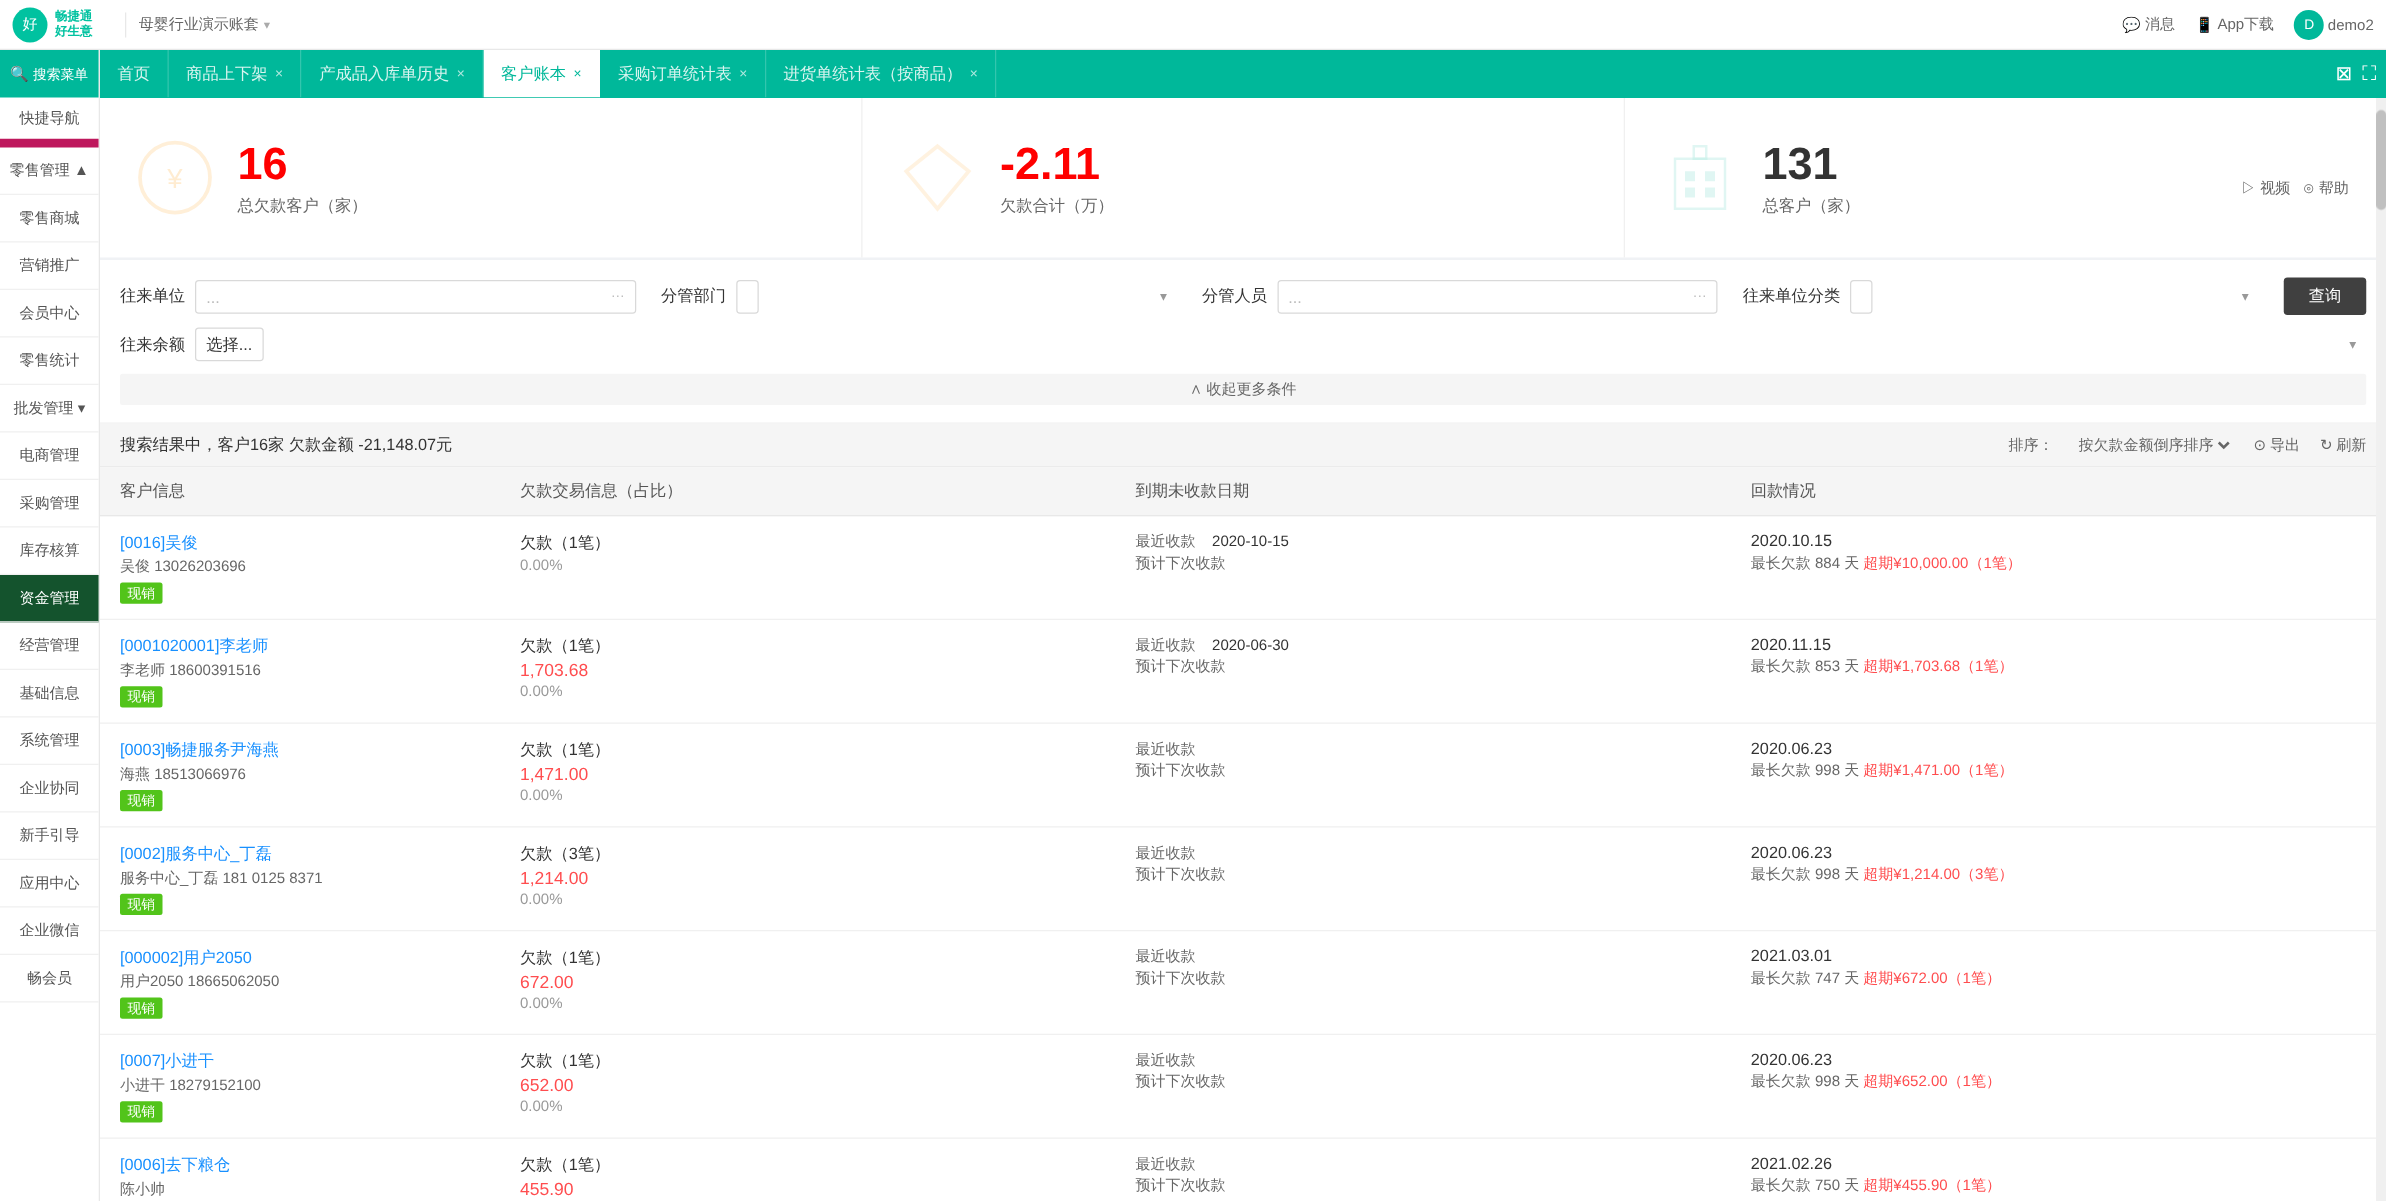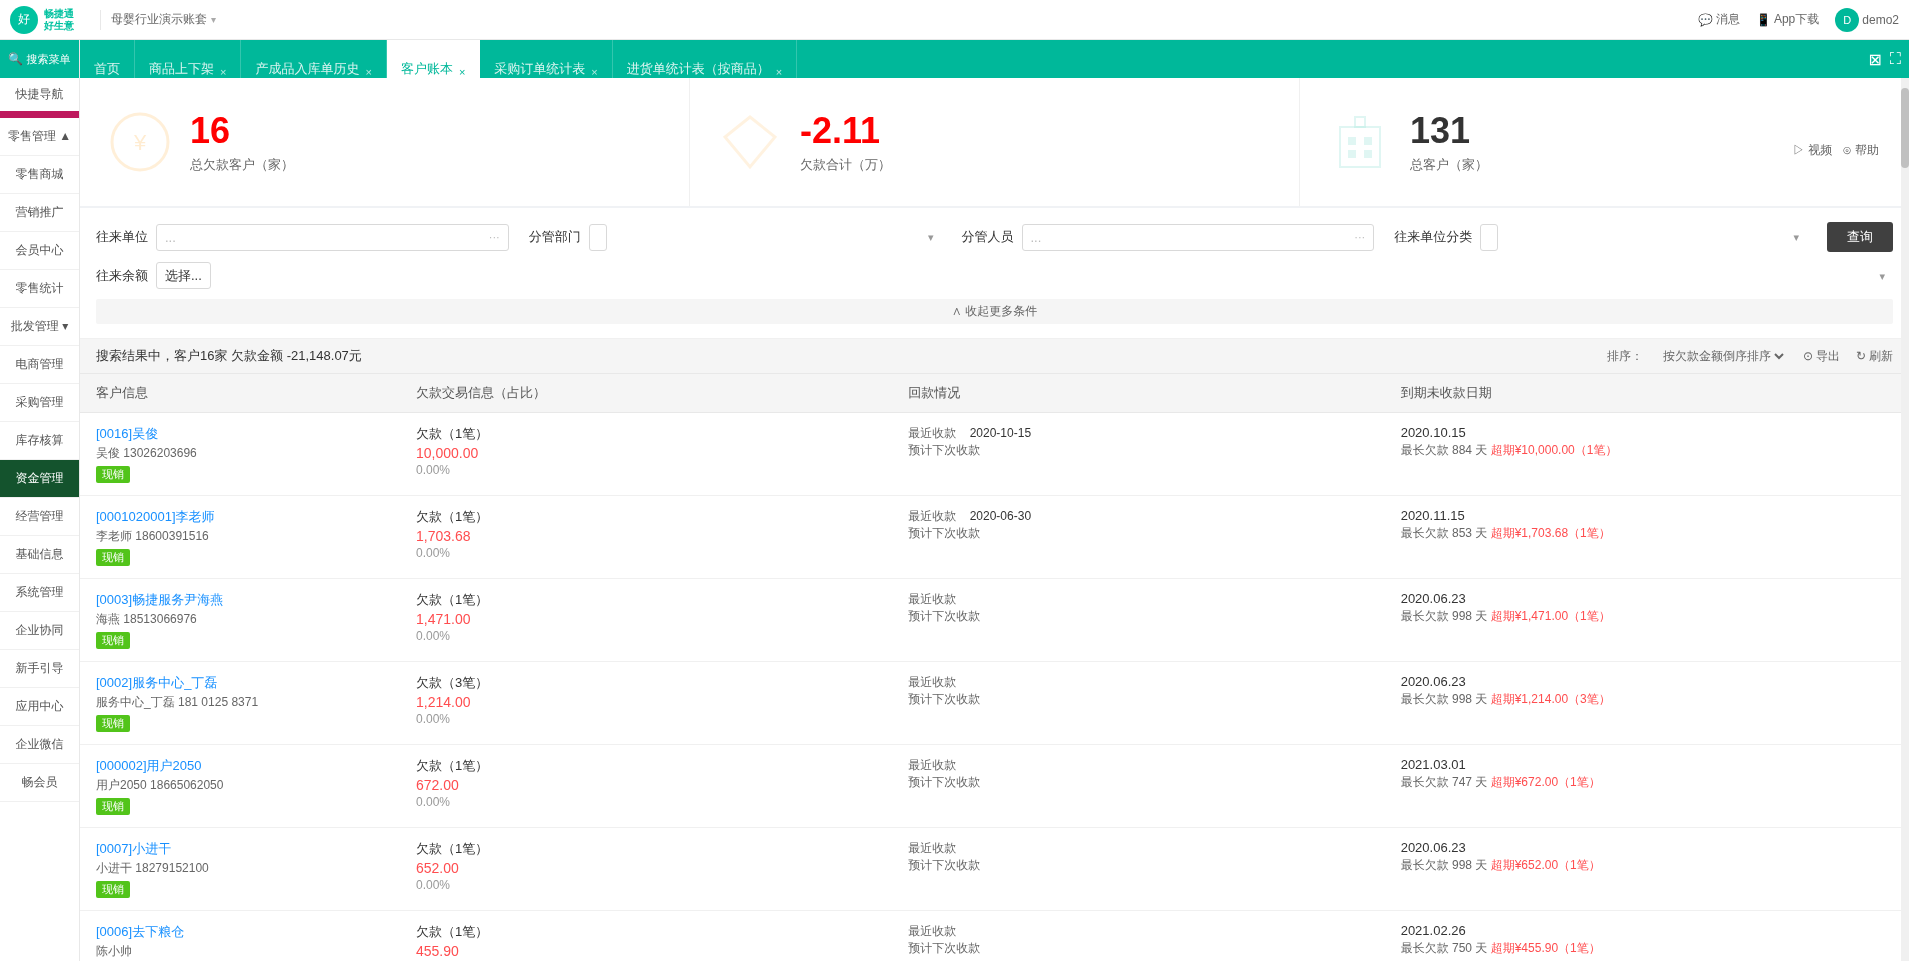--- a/index.html
+++ b/index.html
@@ -38,7 +38,7 @@
       overflow-x: auto;
     }
     .nav-tab {
-      height: 38px; display: flex; align-items: flex-end; padding: 0 14px;
+      height: 38px; display: flex; align-items: center; padding: 0 14px;
       font-size: 13px; color: rgba(255,255,255,0.85); cursor: pointer; white-space: nowrap;
       border-right: 1px solid rgba(255,255,255,0.2); gap: 6px;
     }

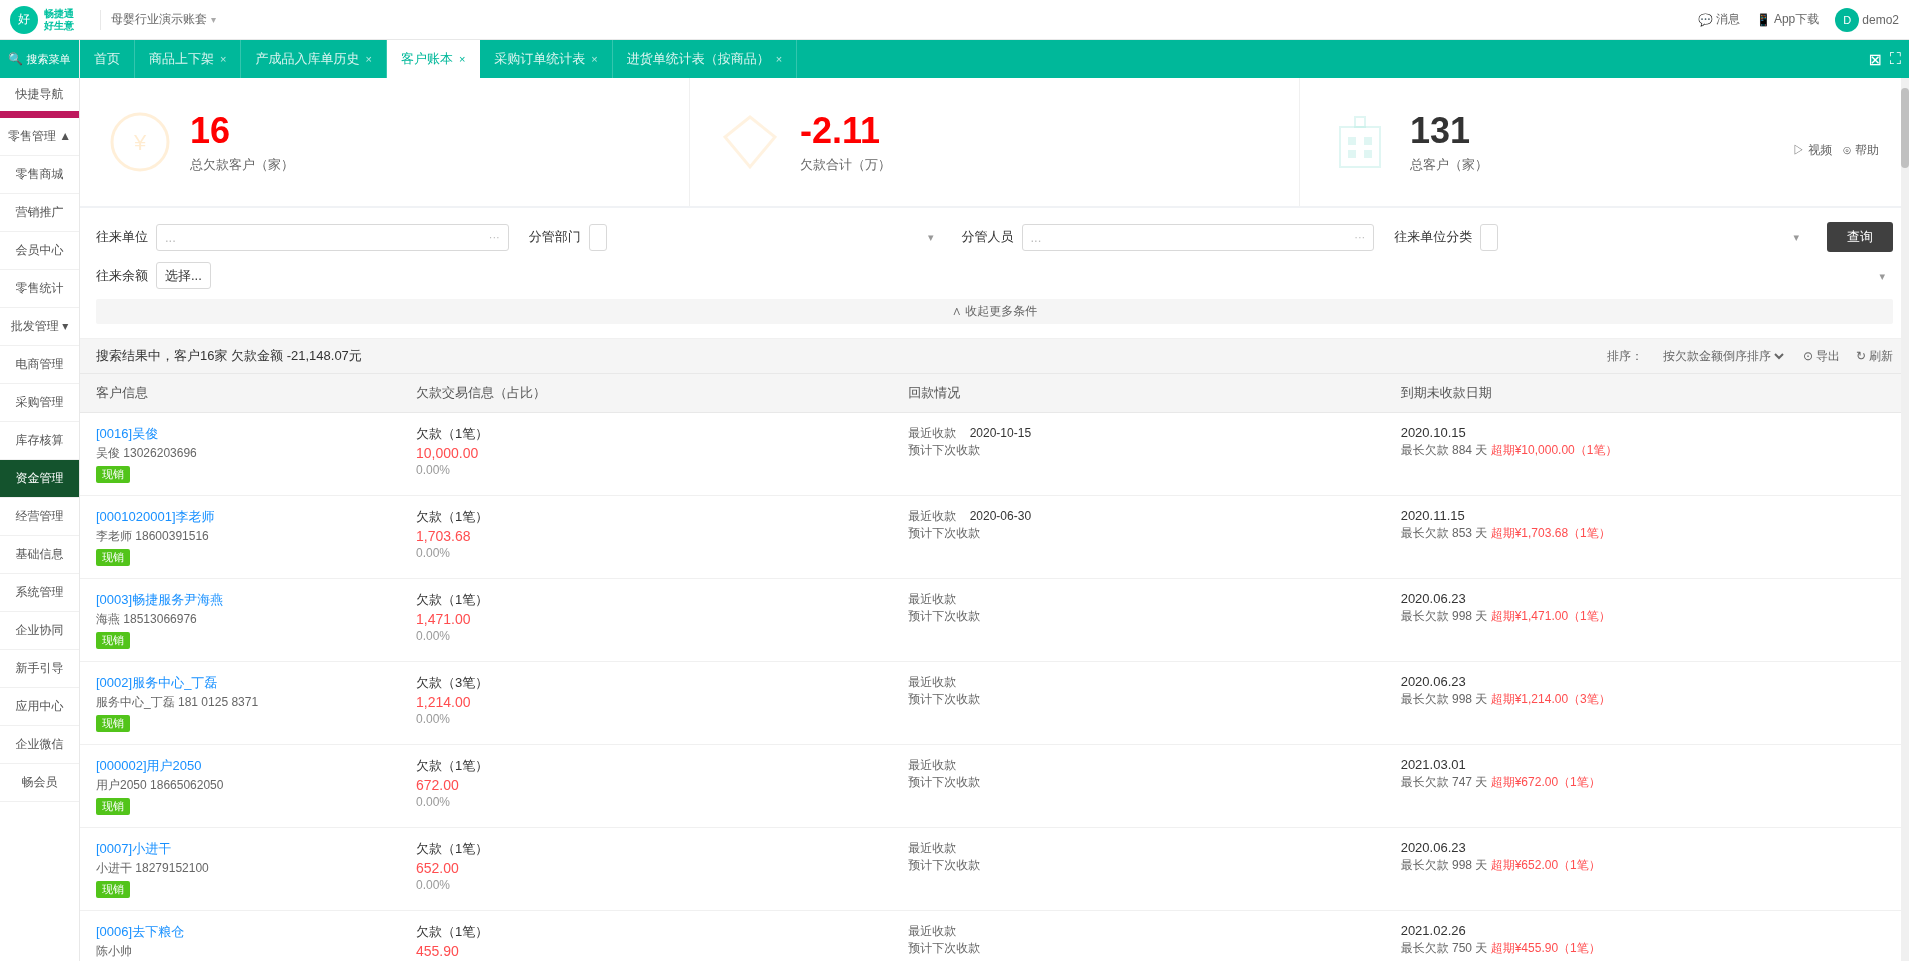--- a/index.html
+++ b/index.html
@@ -377,8 +377,8 @@
     <div class="table-header">
       <div>客户信息</div>
       <div>欠款交易信息（占比）</div>
+      <div>到期未收款日期</div>
       <div>回款情况</div>
-      <div>到期未收款日期</div>
     </div>
 
     <div class="table-row">

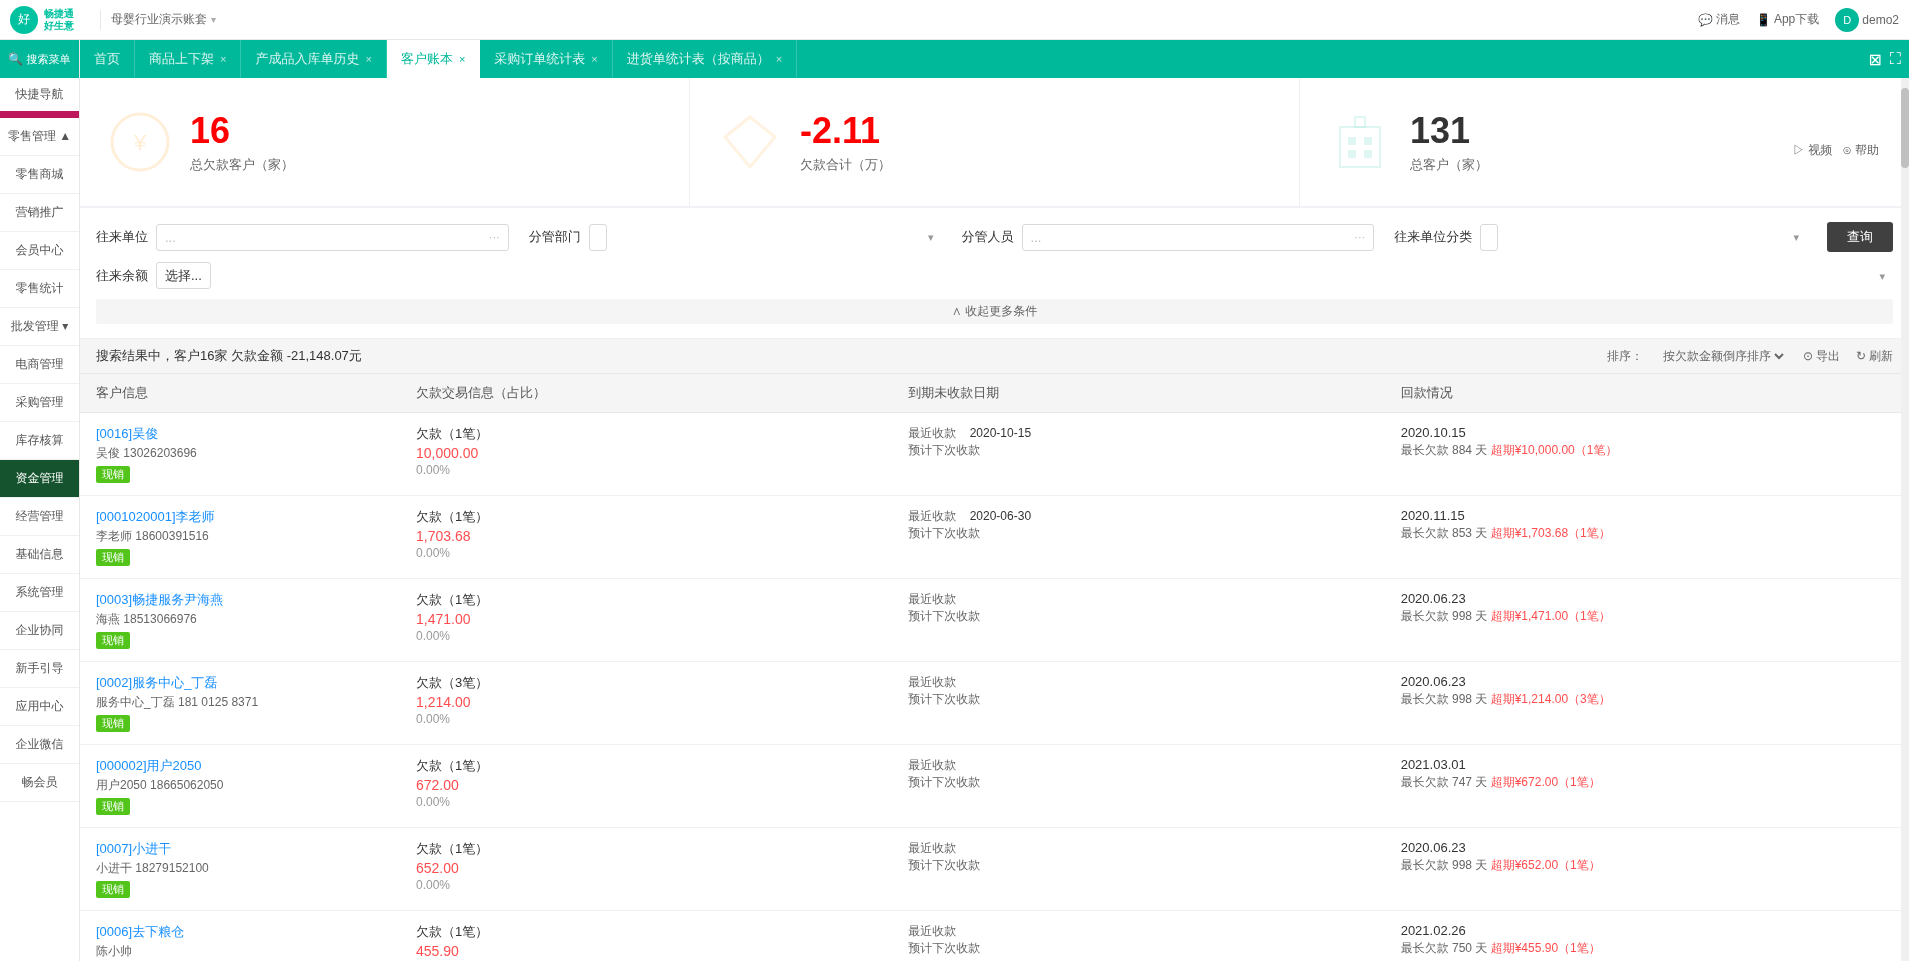--- a/index.html
+++ b/index.html
@@ -389,7 +389,6 @@
       </div>
       <div>
         <div class="debt-count">欠款（1笔）</div>
-        <div class="debt-amount">10,000.00</div>
         <div class="debt-percent">0.00%</div>
       </div>
       <div>

